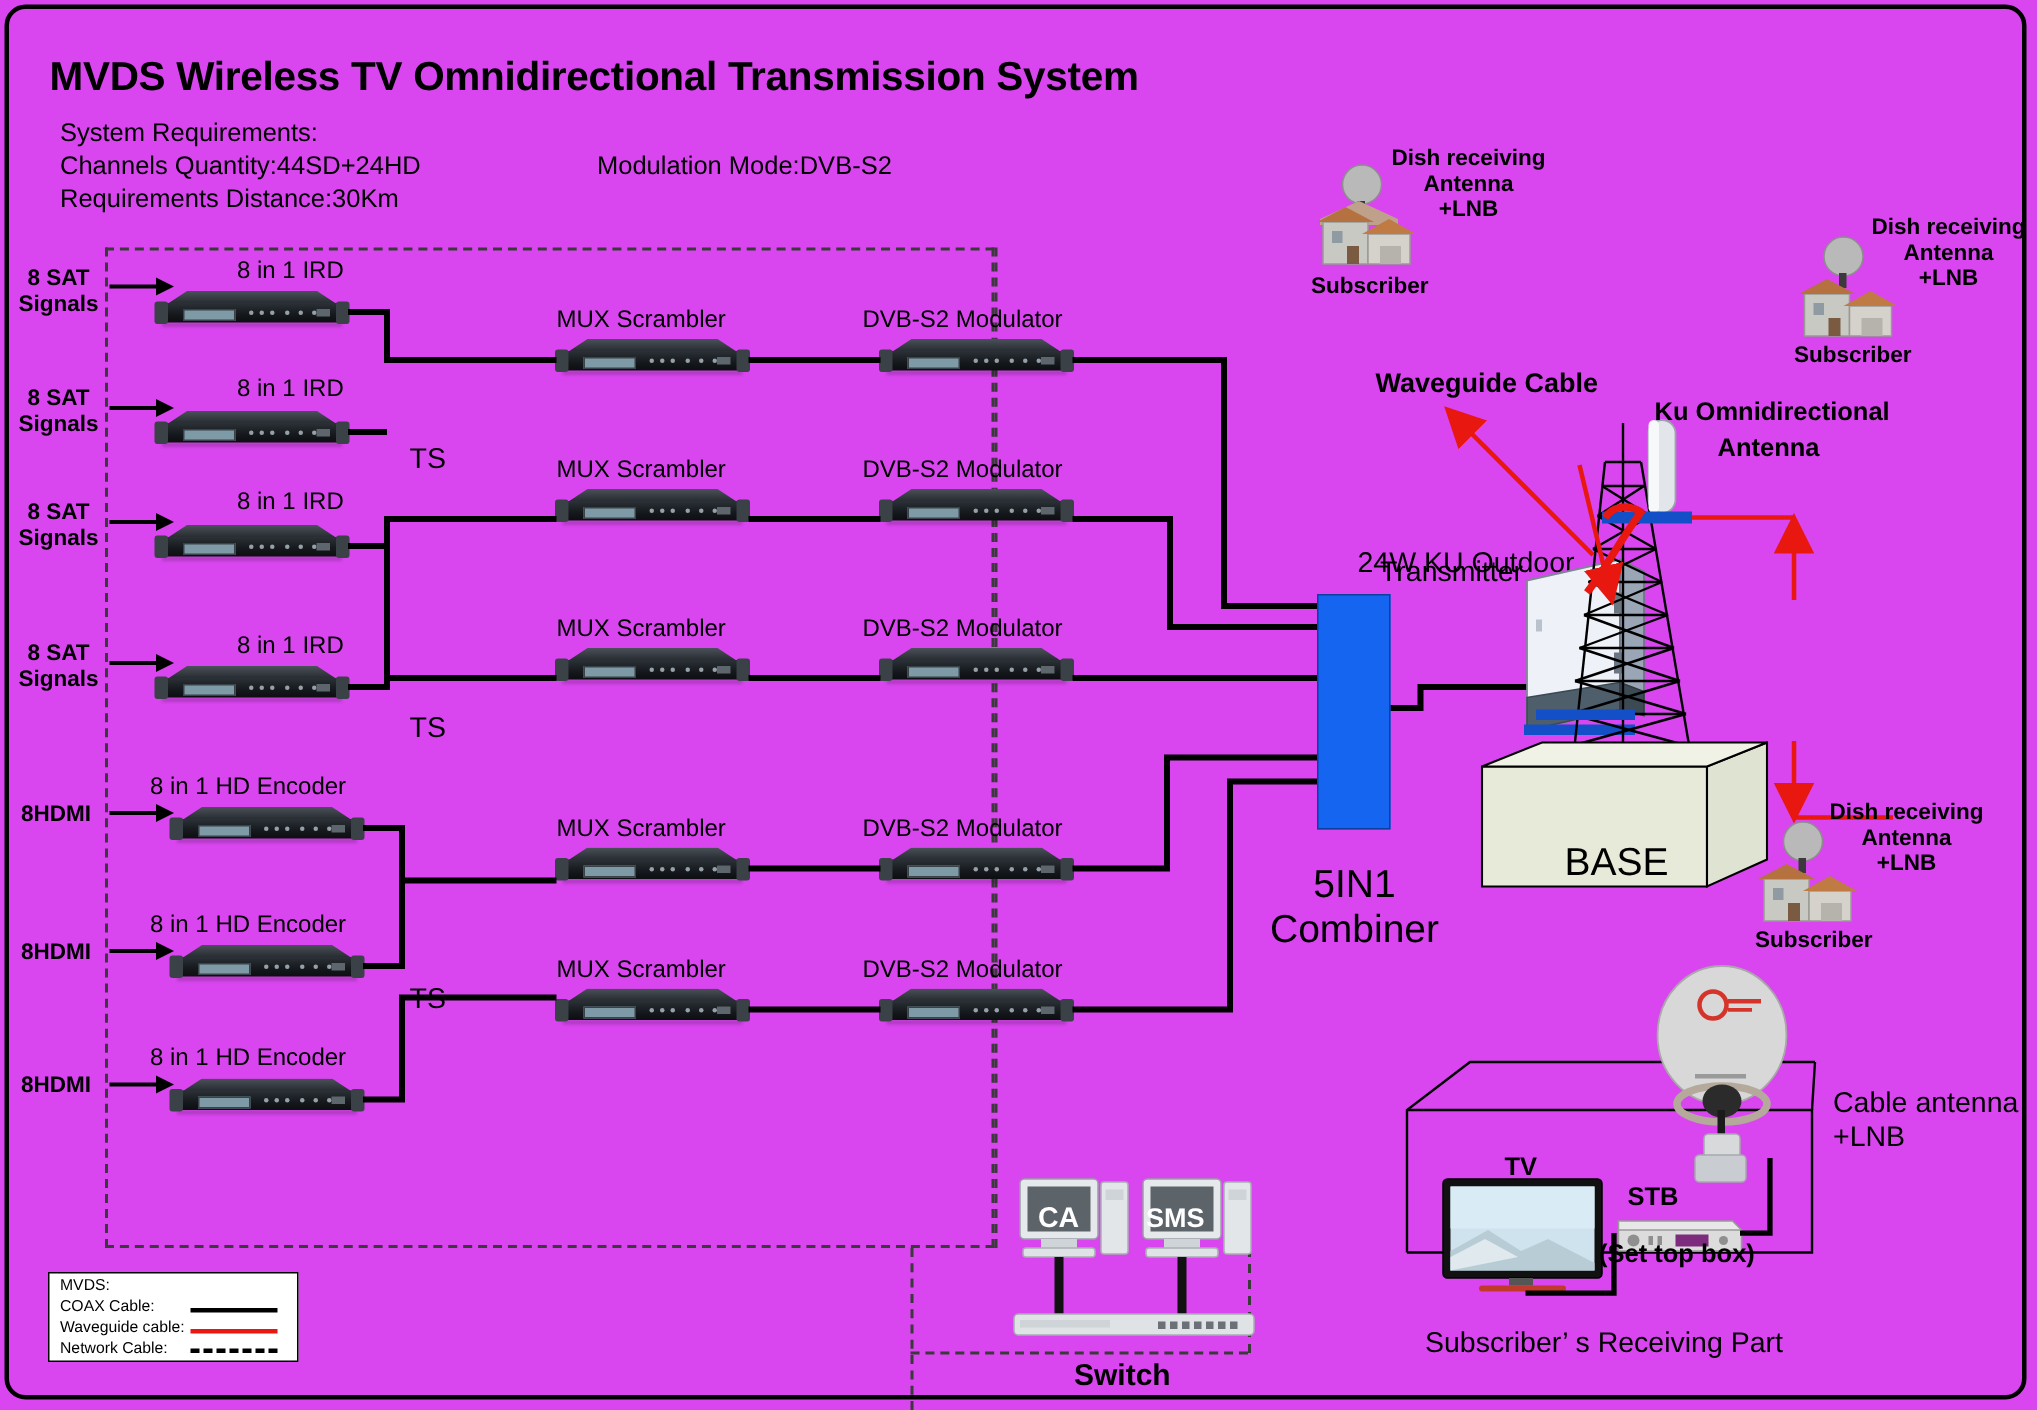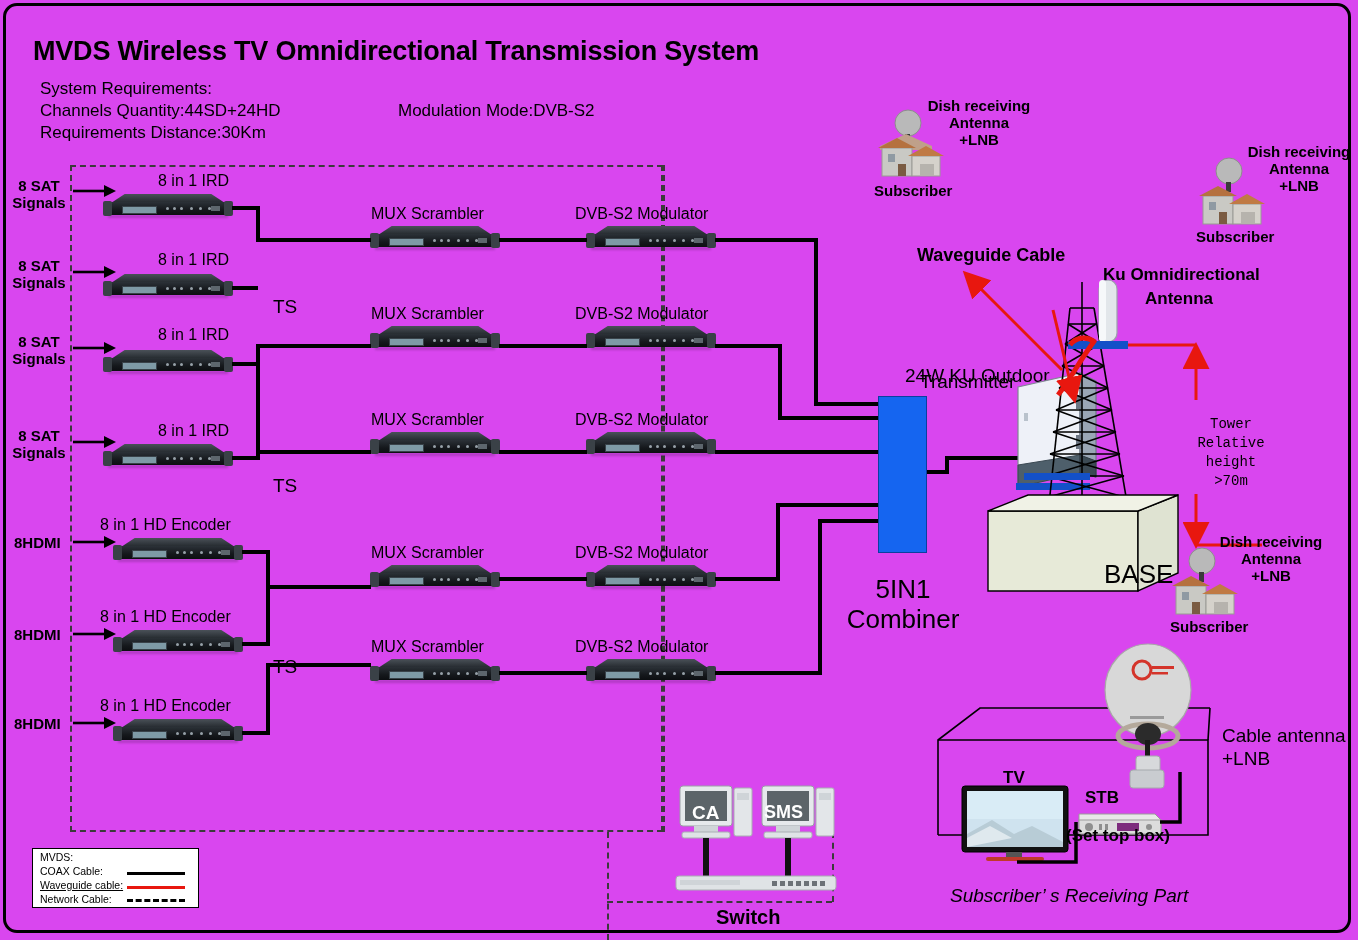--- a/index.html
+++ b/index.html
@@ -521,7 +521,6 @@
 
   <div class="t" style="left:1103px;top:265px;font-size:17px;font-weight:bold;">Ku Omnidirectional</div>
   <div class="t" style="left:1145px;top:289px;font-size:17px;font-weight:bold;">Antenna</div>
-  <div class="t mono" style="left:1193px;top:415px;width:76px;">Tower<br>Relative<br>height<br>&gt;70m</div>
 
   <svg style="left:874px;top:110px;width:80px;height:72px;">
     <ellipse cx="34" cy="13" rx="13" ry="13" fill="#b9b9b9" stroke="#8d8d8d"></ellipse>

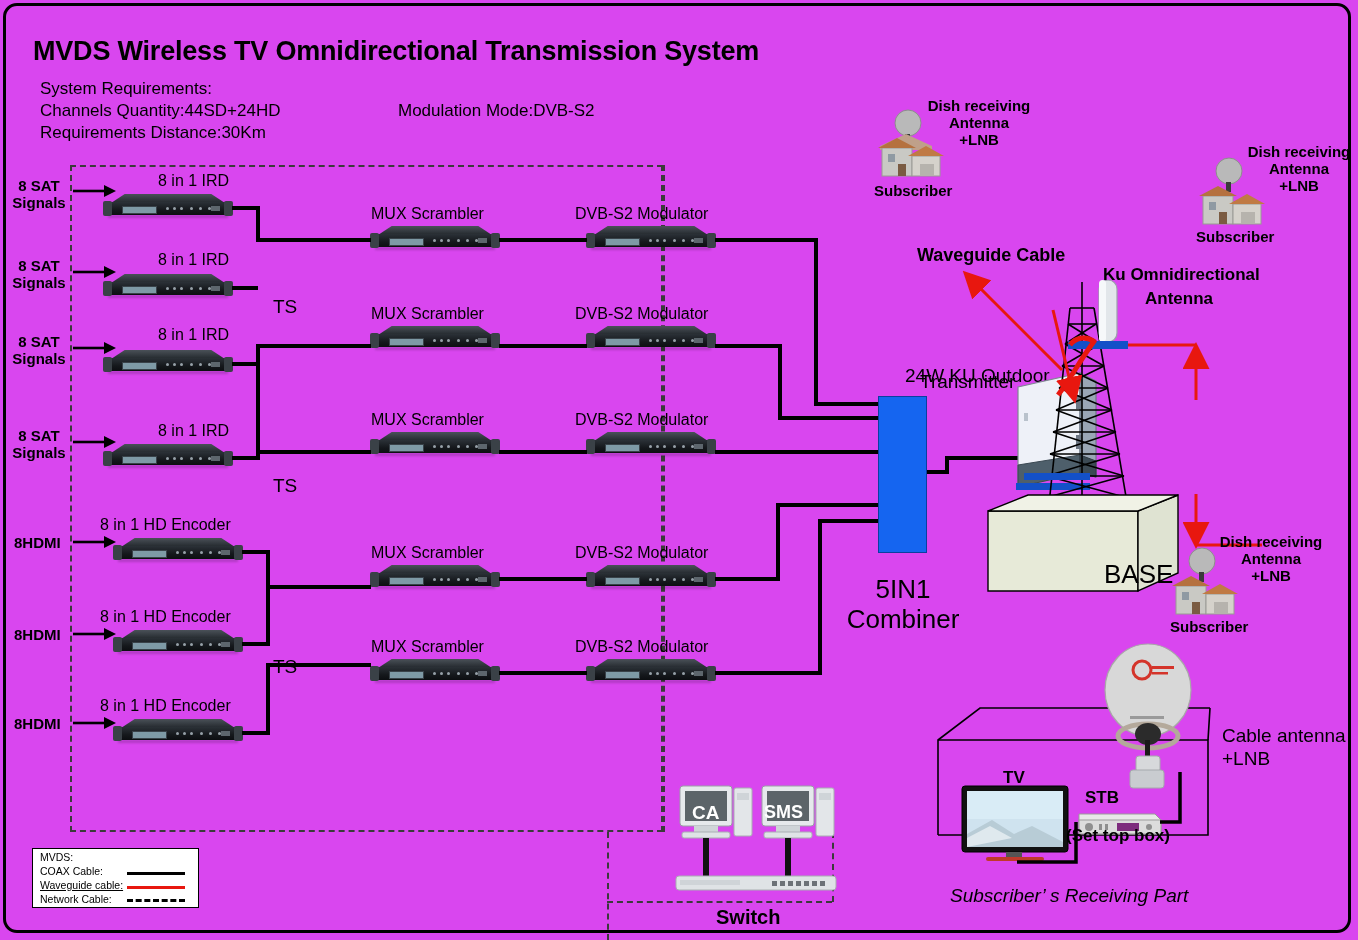--- a/index.html
+++ b/index.html
@@ -499,7 +499,7 @@
     <polygon points="150,16 190,0 190,78 150,96" fill="#dfe3d2" stroke="#000" stroke-width="1.4"></polygon>
     <polygon points="0,16 40,0 190,0 150,16" fill="#f0f2e6" stroke="#000" stroke-width="1.4"></polygon>
   </svg>
-  <div class="t big" style="left:1104px;top:560px;text-align:center;">BASE</div>
+  <div class="t big" style="left:1043px;top:560px;text-align:center;">BASE</div>
 
   <div class="t" style="left:917px;top:245px;font-size:18px;font-weight:bold;">Waveguide Cable</div>
   <svg style="left:0;top:0;width:1358px;height:940px;">

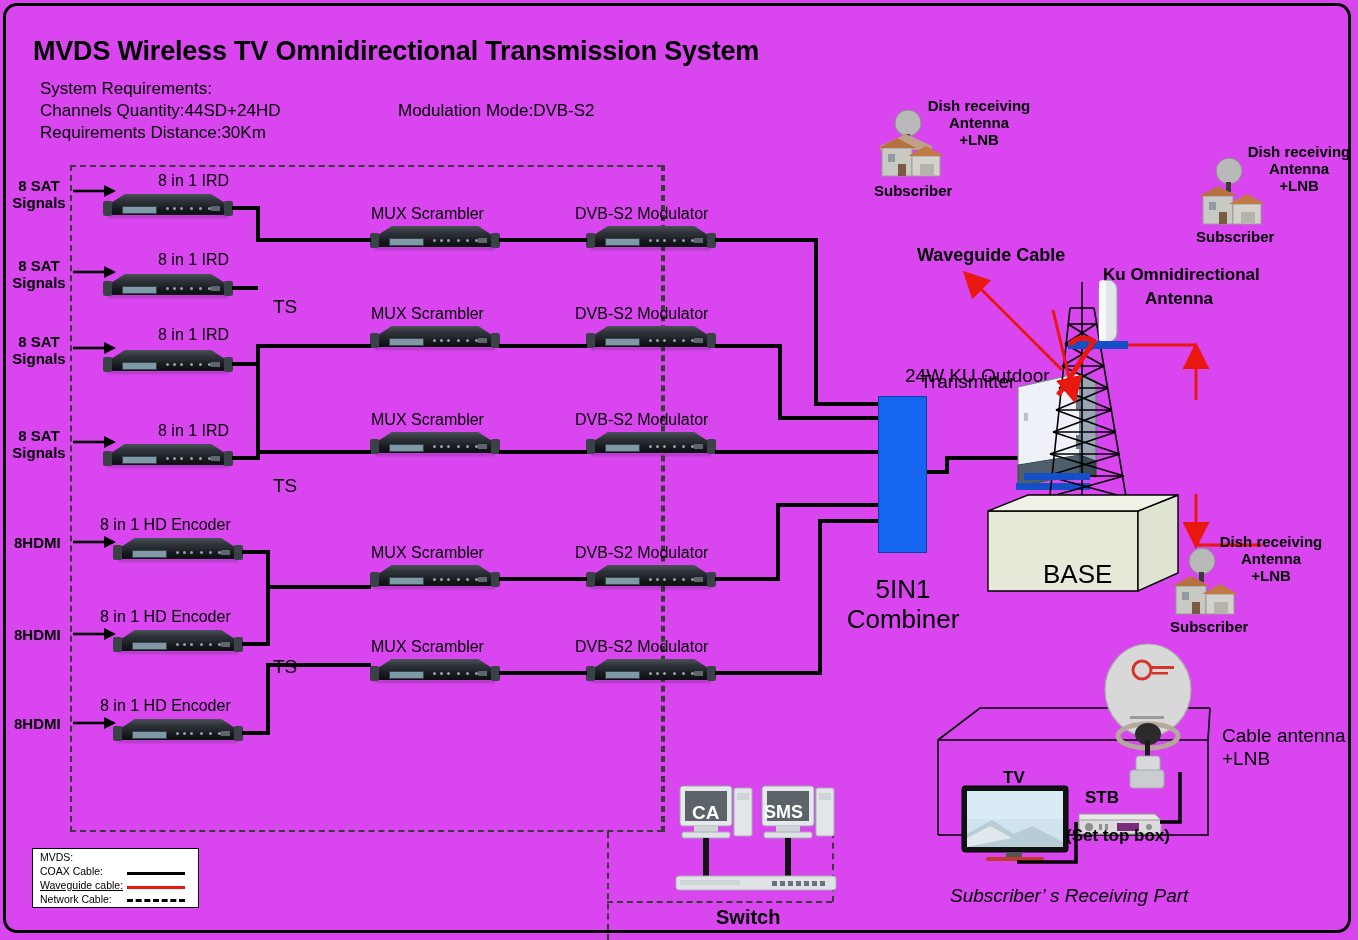--- a/index.html
+++ b/index.html
@@ -656,7 +656,7 @@
   <div class="notebox" style="left:32px;top:848px;width:165px;height:58px;"></div>
   <div class="t note-t" style="left:40px;top:852px;">MVDS:</div>
   <div class="t note-t" style="left:40px;top:866px;">COAX Cable:</div>
-  <div class="t note-t" style="left:40px;top:880px;text-decoration:underline;">Waveguide cable:</div>
+  <div class="t note-t" style="left:40px;top:880px;">Waveguide cable:</div>
   <div class="t note-t" style="left:40px;top:894px;">Network Cable:</div>
   <div style="position:absolute;left:127px;top:872px;width:58px;height:3px;background:#000;"></div>
   <div style="position:absolute;left:127px;top:886px;width:58px;height:3px;background:#e8170f;"></div>

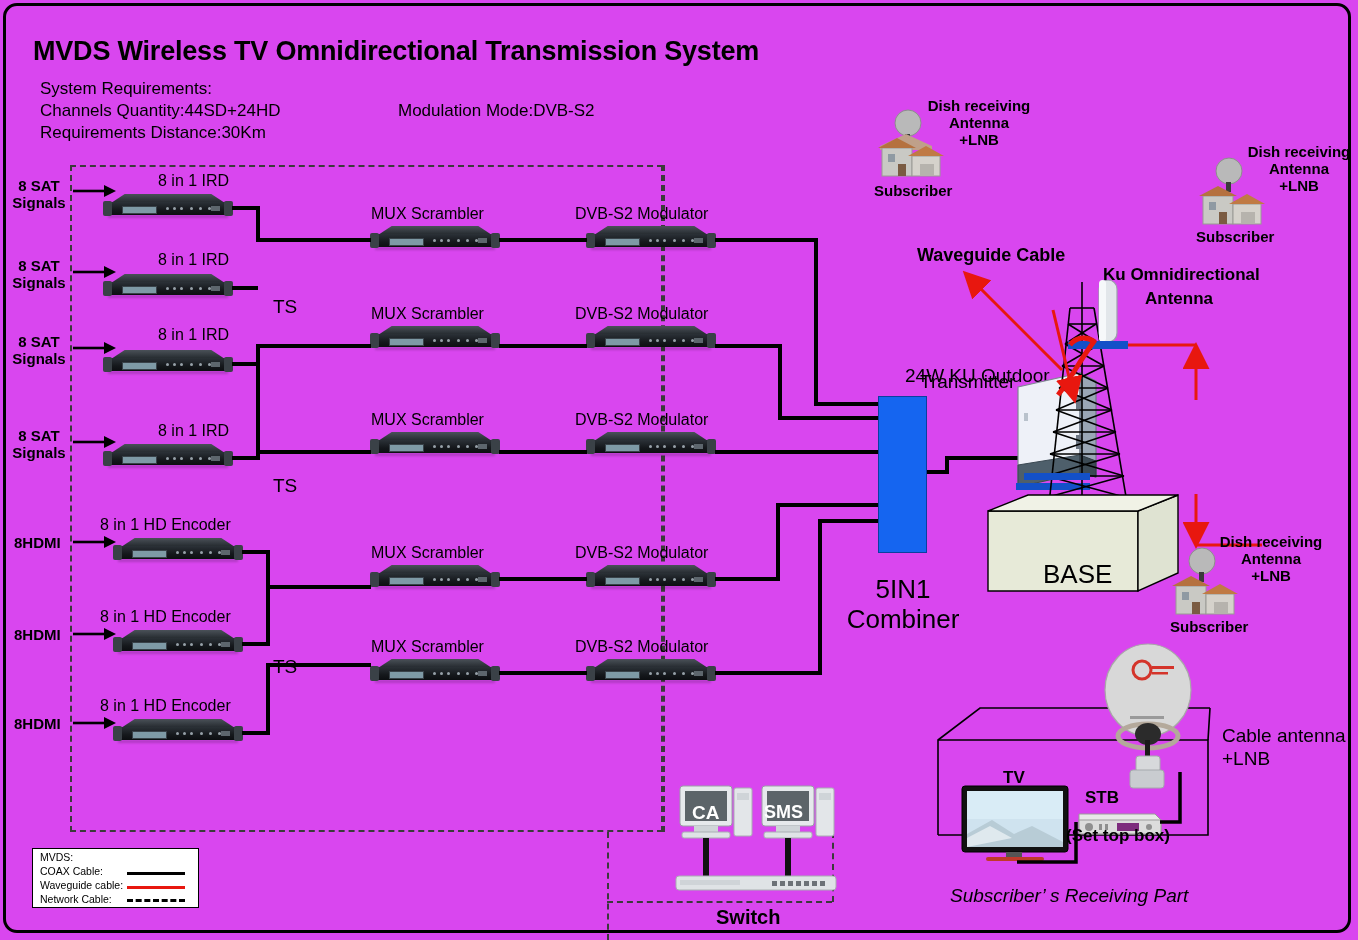--- a/index.html
+++ b/index.html
@@ -616,7 +616,7 @@
     </g>
   </svg>
 
-  <div class="t" style="left:950px;top:885px;font-size:19px;font-style:italic;">Subscriber’ s Receiving Part</div>
+  <div class="t" style="left:950px;top:885px;font-size:19px;">Subscriber’ s Receiving Part</div>
 
   <svg style="left:676px;top:780px;width:160px;height:125px;">
 

